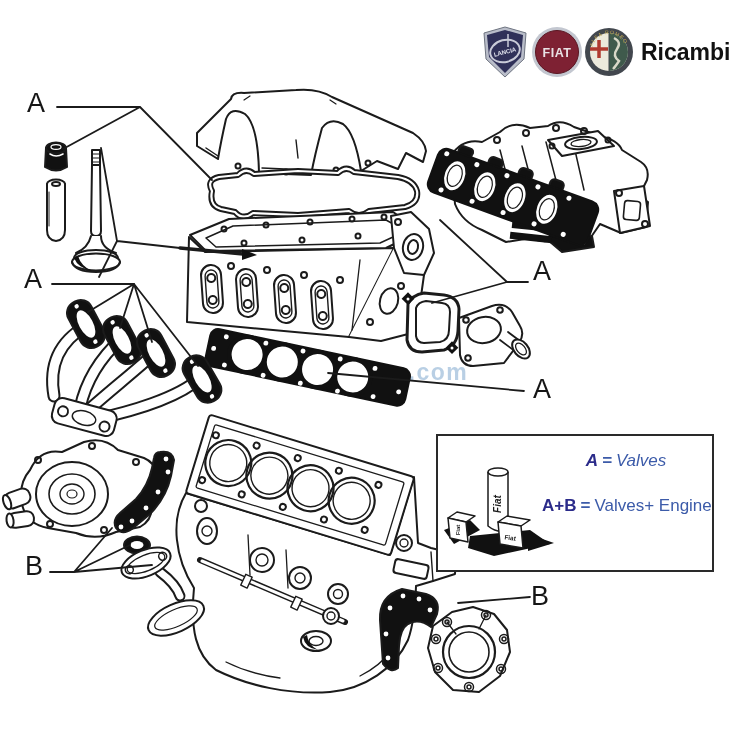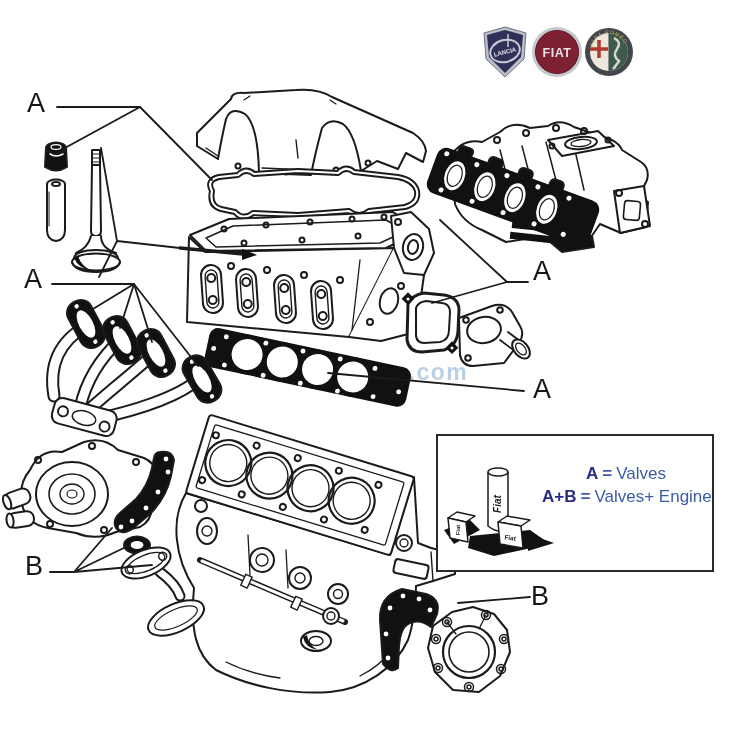--- a/index.html
+++ b/index.html
@@ -441,6 +441,7 @@
       </text>
     </svg>
     <div class="brand-title">
+      <div>Ricambi</div>
     </div>
   </div>
 

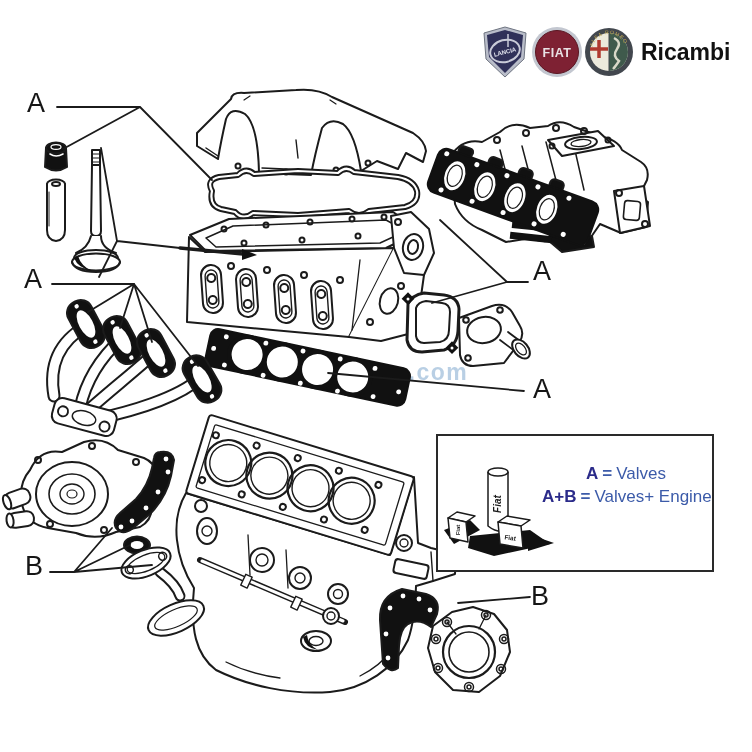--- a/index.html
+++ b/index.html
@@ -17,7 +17,7 @@
   .legend-row .lkey{color:#2b2b8a;font-weight:bold;}
   .legend-row .leq{color:#3c5ba9;font-weight:bold;margin:0 4px;}
   .legend-row .lval{color:#3c5ba9;}
-  .row1{top:28px;} .row2{top:51px;text-align:center;}
+  .row1{top:15px;font-style:italic;} .row2{top:51px;text-align:center;}
 </style>
 </head>
 <body>

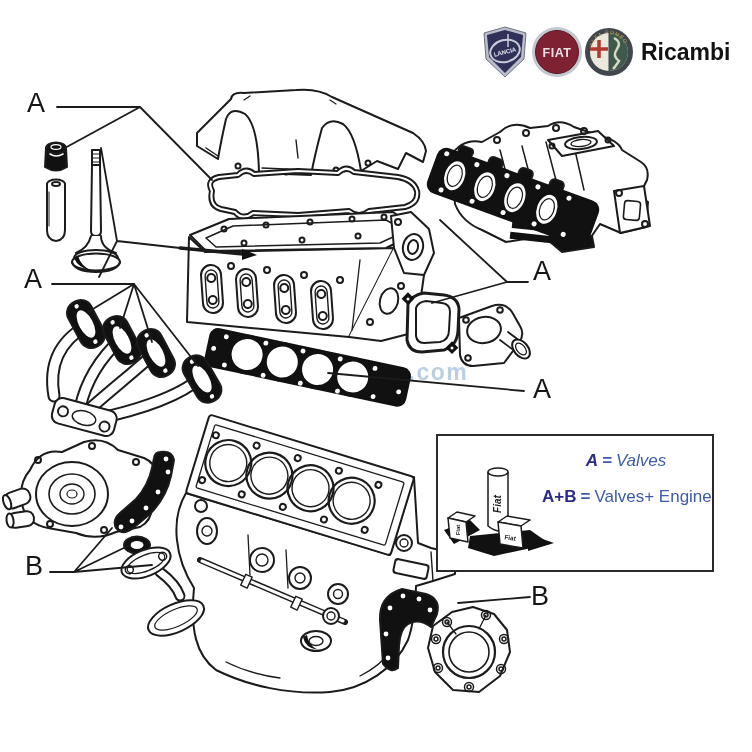--- a/index.html
+++ b/index.html
@@ -17,7 +17,7 @@
   .legend-row .lkey{color:#2b2b8a;font-weight:bold;}
   .legend-row .leq{color:#3c5ba9;font-weight:bold;margin:0 4px;}
   .legend-row .lval{color:#3c5ba9;}
-  .row1{top:15px;font-style:italic;} .row2{top:51px;text-align:center;}
+  .row1{top:15px;font-style:italic;} .row2{top:60px;text-align:center;}
 </style>
 </head>
 <body>

